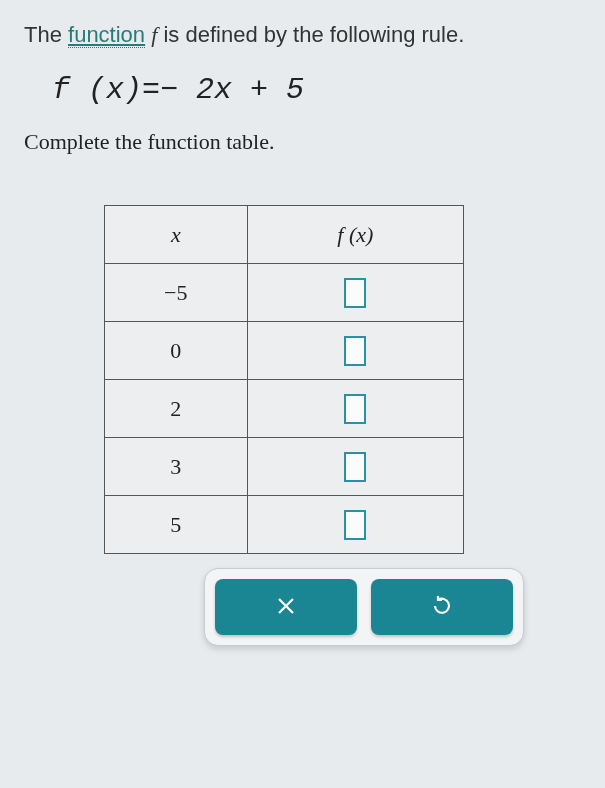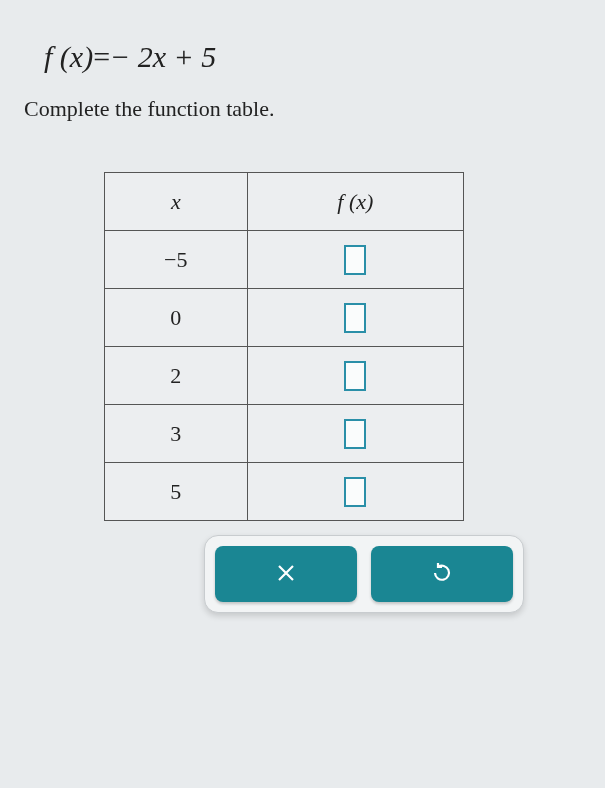--- a/index.html
+++ b/index.html
@@ -107,6 +107,9 @@
 <body>
 
 <div class="content">
+  <p class="problem-text">
+    <span>The </span><a class="link">function</a><span> </span><span style="font-family:'Times New Roman',serif;font-style:italic;">f</span><span> is defined by the following rule.</span>
+  </p>
 
   <div class="equation">
     <span>f (x)</span><span style="font-style:normal;">=</span><span>− 2x + 5</span>

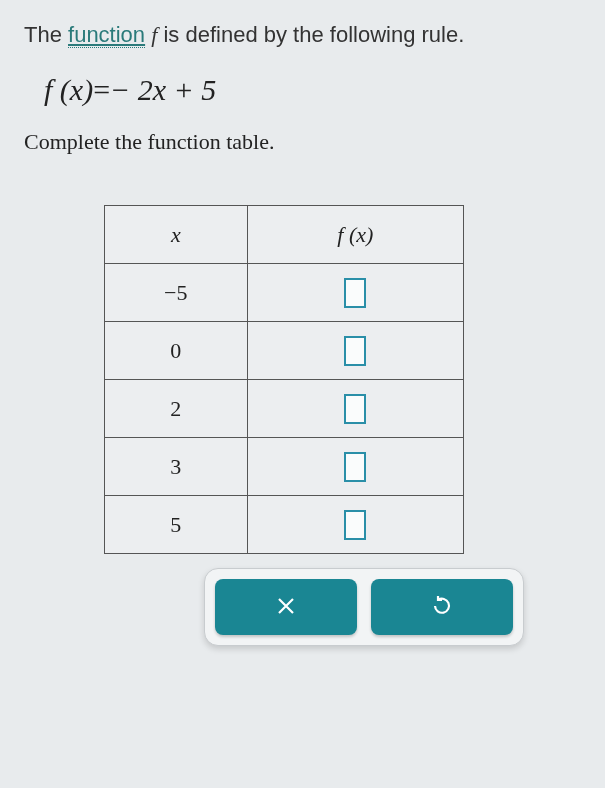--- a/index.html
+++ b/index.html
@@ -29,9 +29,9 @@
       border-bottom: 1px dotted #2a7a7a;
     }
     .equation {
-      font-family: Liberation Serif, serif;
+      font-family: Liberation Mono, monospace;
       font-size: 30px;
-      margin: 22px 0 22px 20px;
+      margin: 22px 0 22px 28px;
       font-style: italic;
     }
     .prompt {

